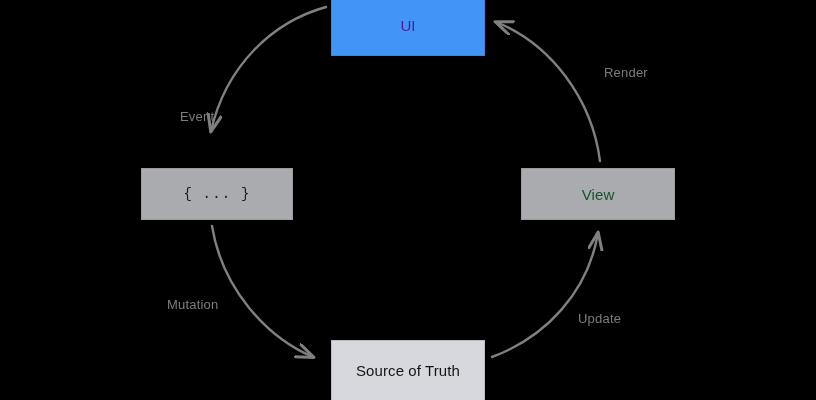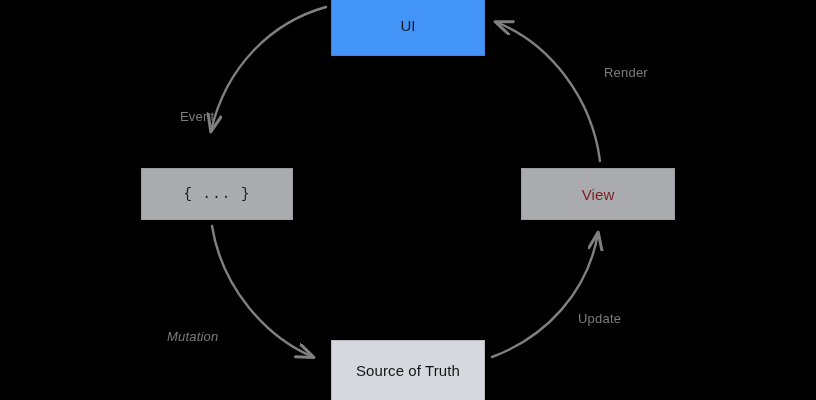--- a/index.html
+++ b/index.html
@@ -45,7 +45,7 @@
     border-color: #3a86e0;
   }
   #node-ui .node-label {
-    color: #0f172a;
+    color: #4c1d95;
     padding-bottom: 2px;
   }
   

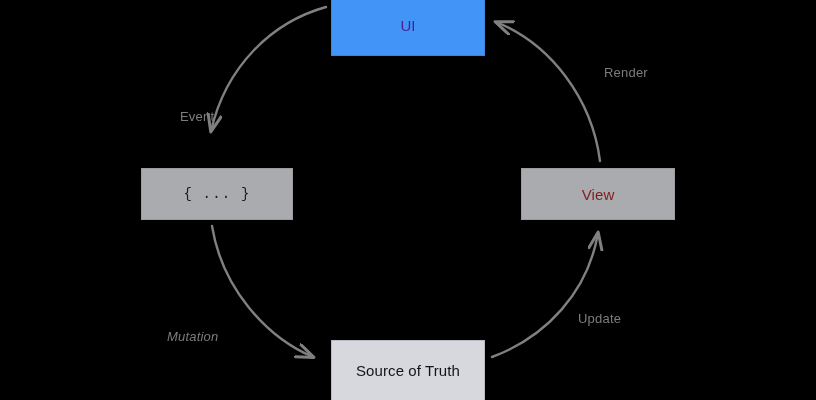--- a/index.html
+++ b/index.html
@@ -73,7 +73,7 @@
     border-color: #9a9c9f;
   }
   #node-view .node-label {
-    color: #7f1d1d;
+    color: #14532d;
   }
   
   #node-source {

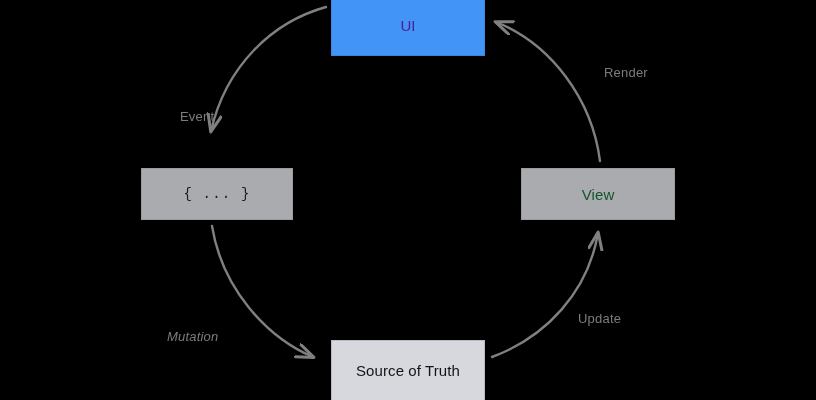--- a/index.html
+++ b/index.html
@@ -98,7 +98,7 @@
   }
   #label-event    { left: 180px; top: 65px; margin-top: 44px; }
   #label-render   { left: 580px; top: 65px; margin-left: 24px; }
-  #label-mutation { left: 167px; top: 329px; font-style: italic; }
+  #label-mutation { left: 167px; top: 297px; }
   #label-update   { left: 578px; top: 311px; }
 </style>
 </head>

